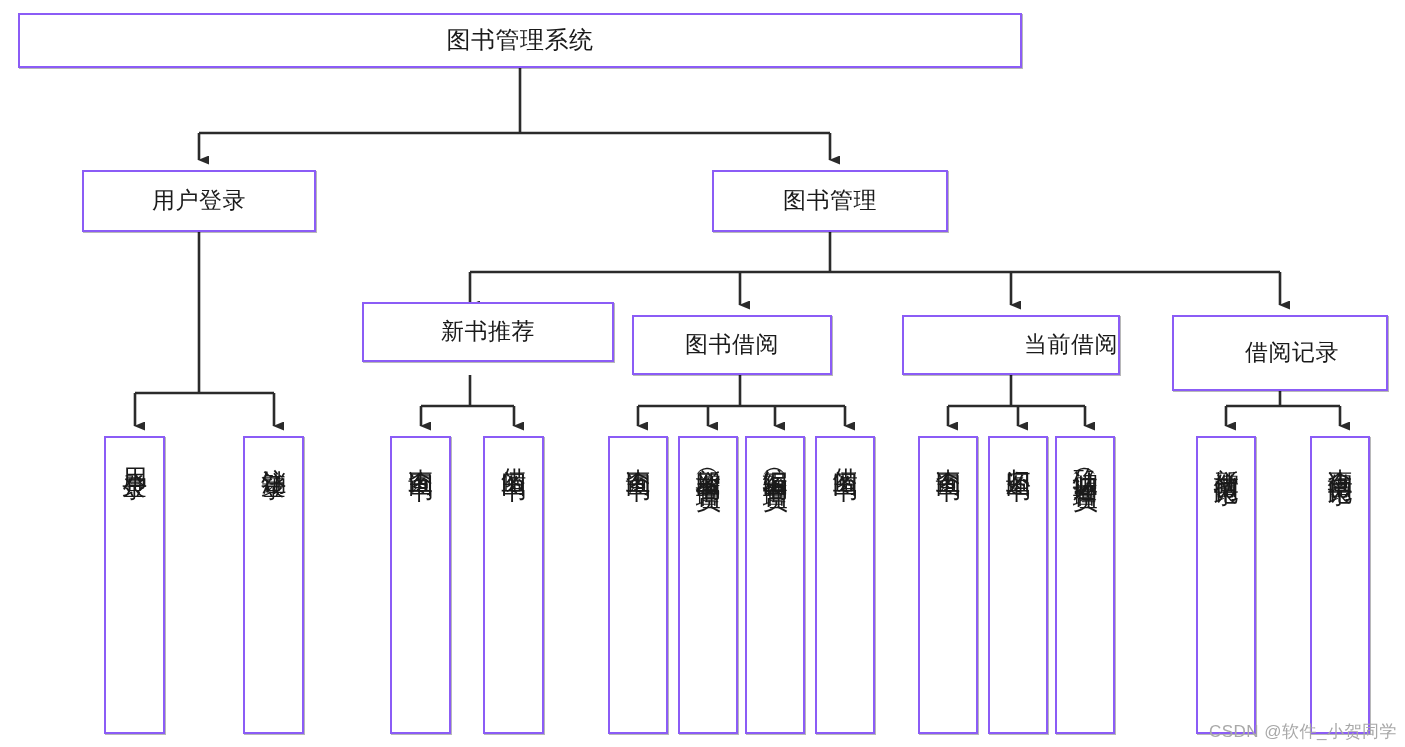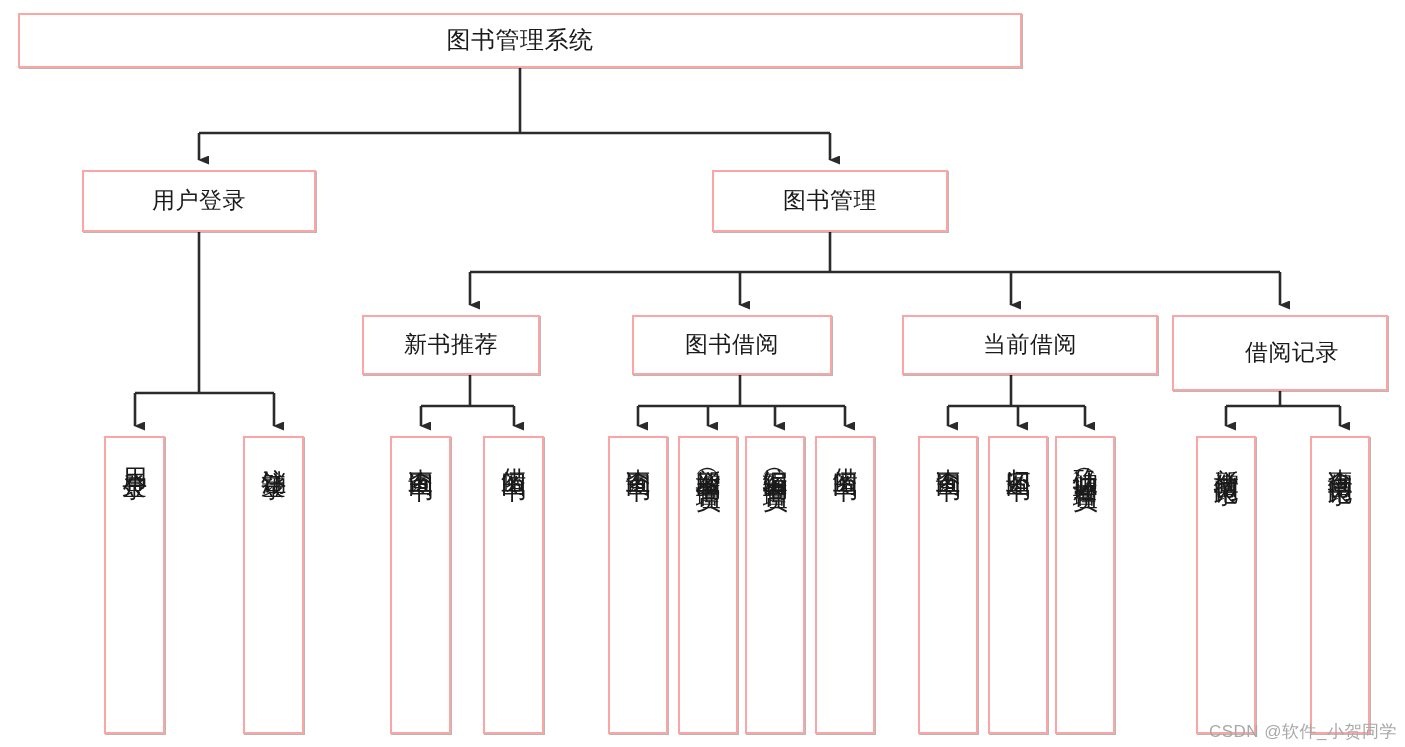--- a/index.html
+++ b/index.html
@@ -30,7 +30,7 @@
   .node {
     position: absolute;
     box-sizing: border-box;
-    border: 2px solid #fca5a5;
+    border: 2px solid #8b5cf6;
     background: #ffffff;
     display: flex;
     align-items: center;

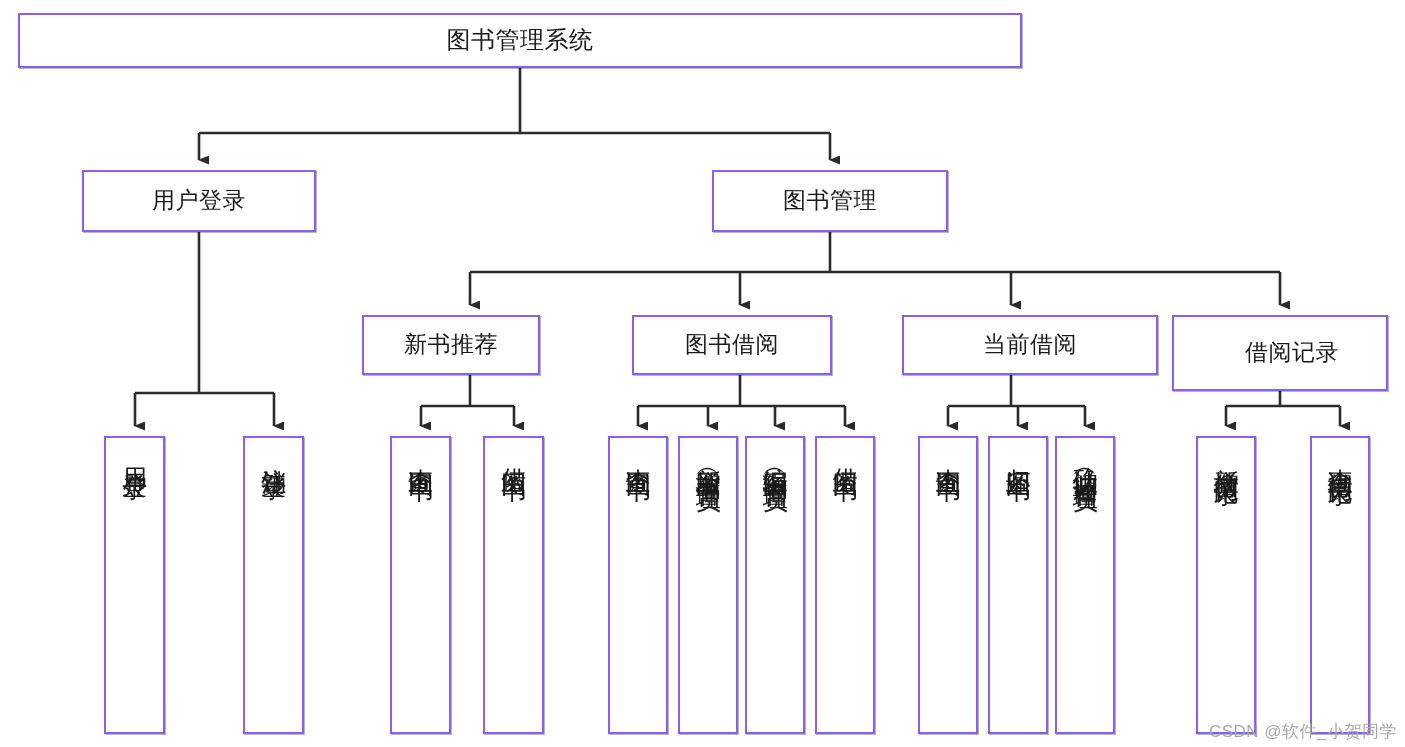--- a/index.html
+++ b/index.html
@@ -132,7 +132,7 @@
       <div class="node horiz" style="left: 712px; top: 170px; width: 236px; height: 62px;">
         <span class="lbl">图书管理</span>
       </div>
-      <div class="node horiz" style="left: 362px; top: 315px; width: 178px; height: 60px;">
+      <div class="node horiz" style="left: 362px; top: 302px; width: 252px; height: 60px;">
         <span class="lbl">新书推荐</span>
       </div>
       <div class="node horiz" style="left: 632px; top: 315px; width: 200px; height: 60px;">

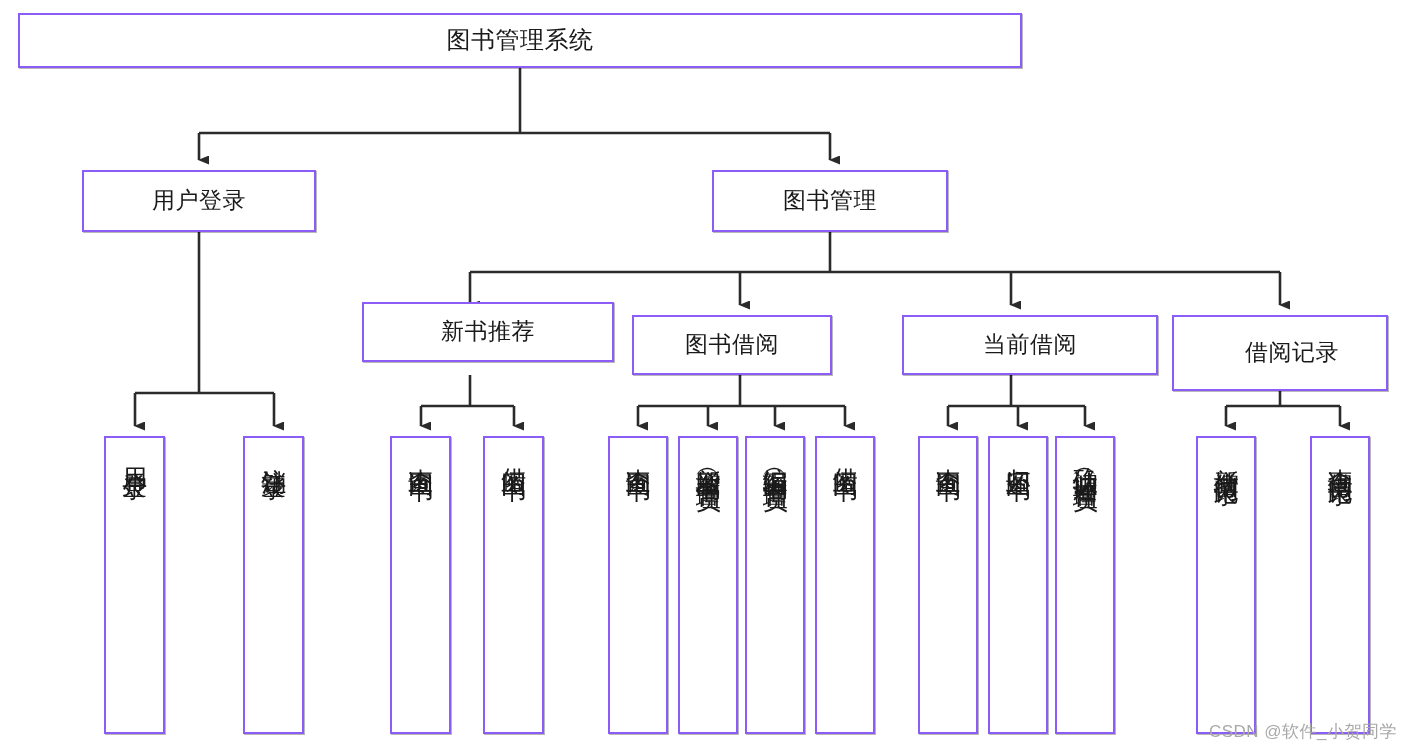--- a/index.html
+++ b/index.html
@@ -138,7 +138,7 @@
       <div class="node horiz" style="left: 632px; top: 315px; width: 200px; height: 60px;">
         <span class="lbl">图书借阅</span>
       </div>
-      <div class="node horiz" style="left: 902px; top: 315px; width: 256px; height: 60px;">
+      <div class="node horiz" style="left: 902px; top: 315px; width: 218px; height: 60px; justify-content: flex-end;">
         <span class="lbl">当前借阅</span>
       </div>
       <div class="node horiz" style="left: 1172px; top: 315px; width: 216px; height: 76px; padding-left: 24px;">

